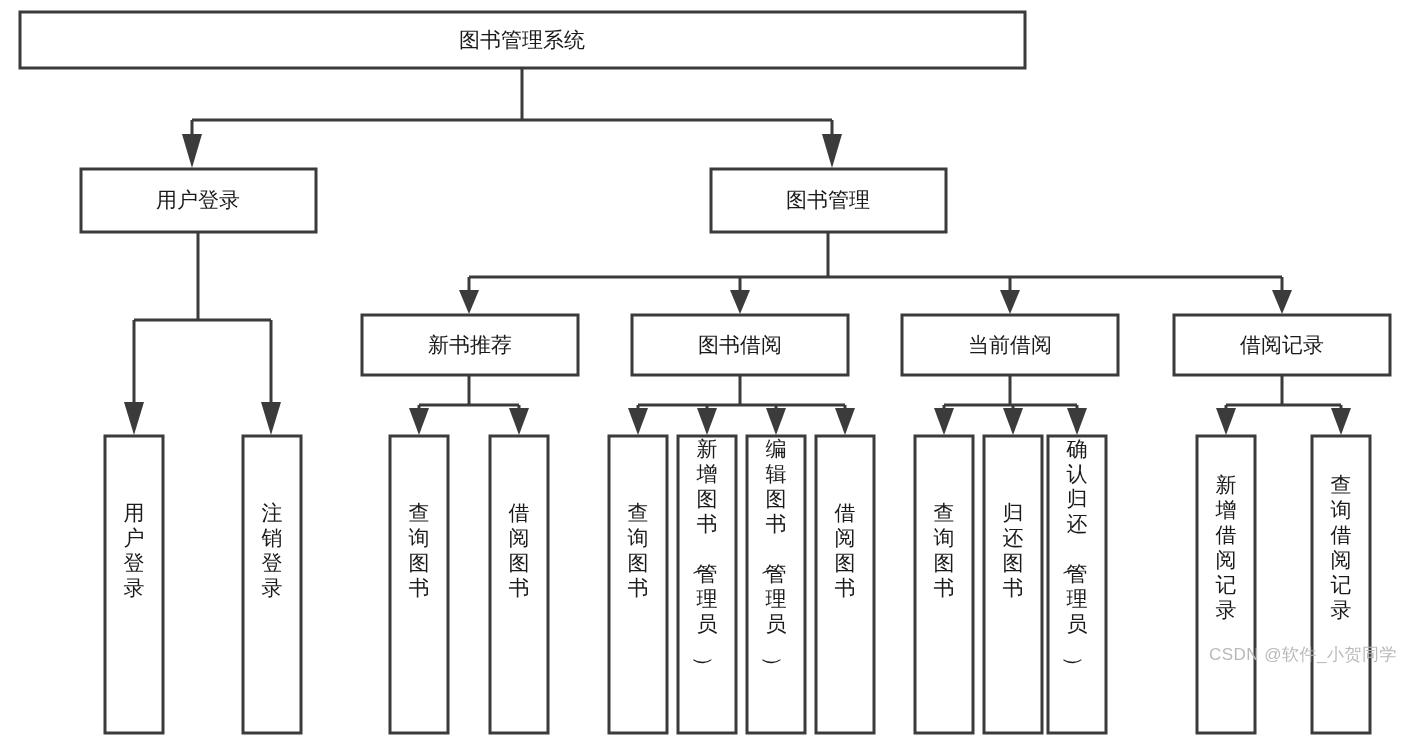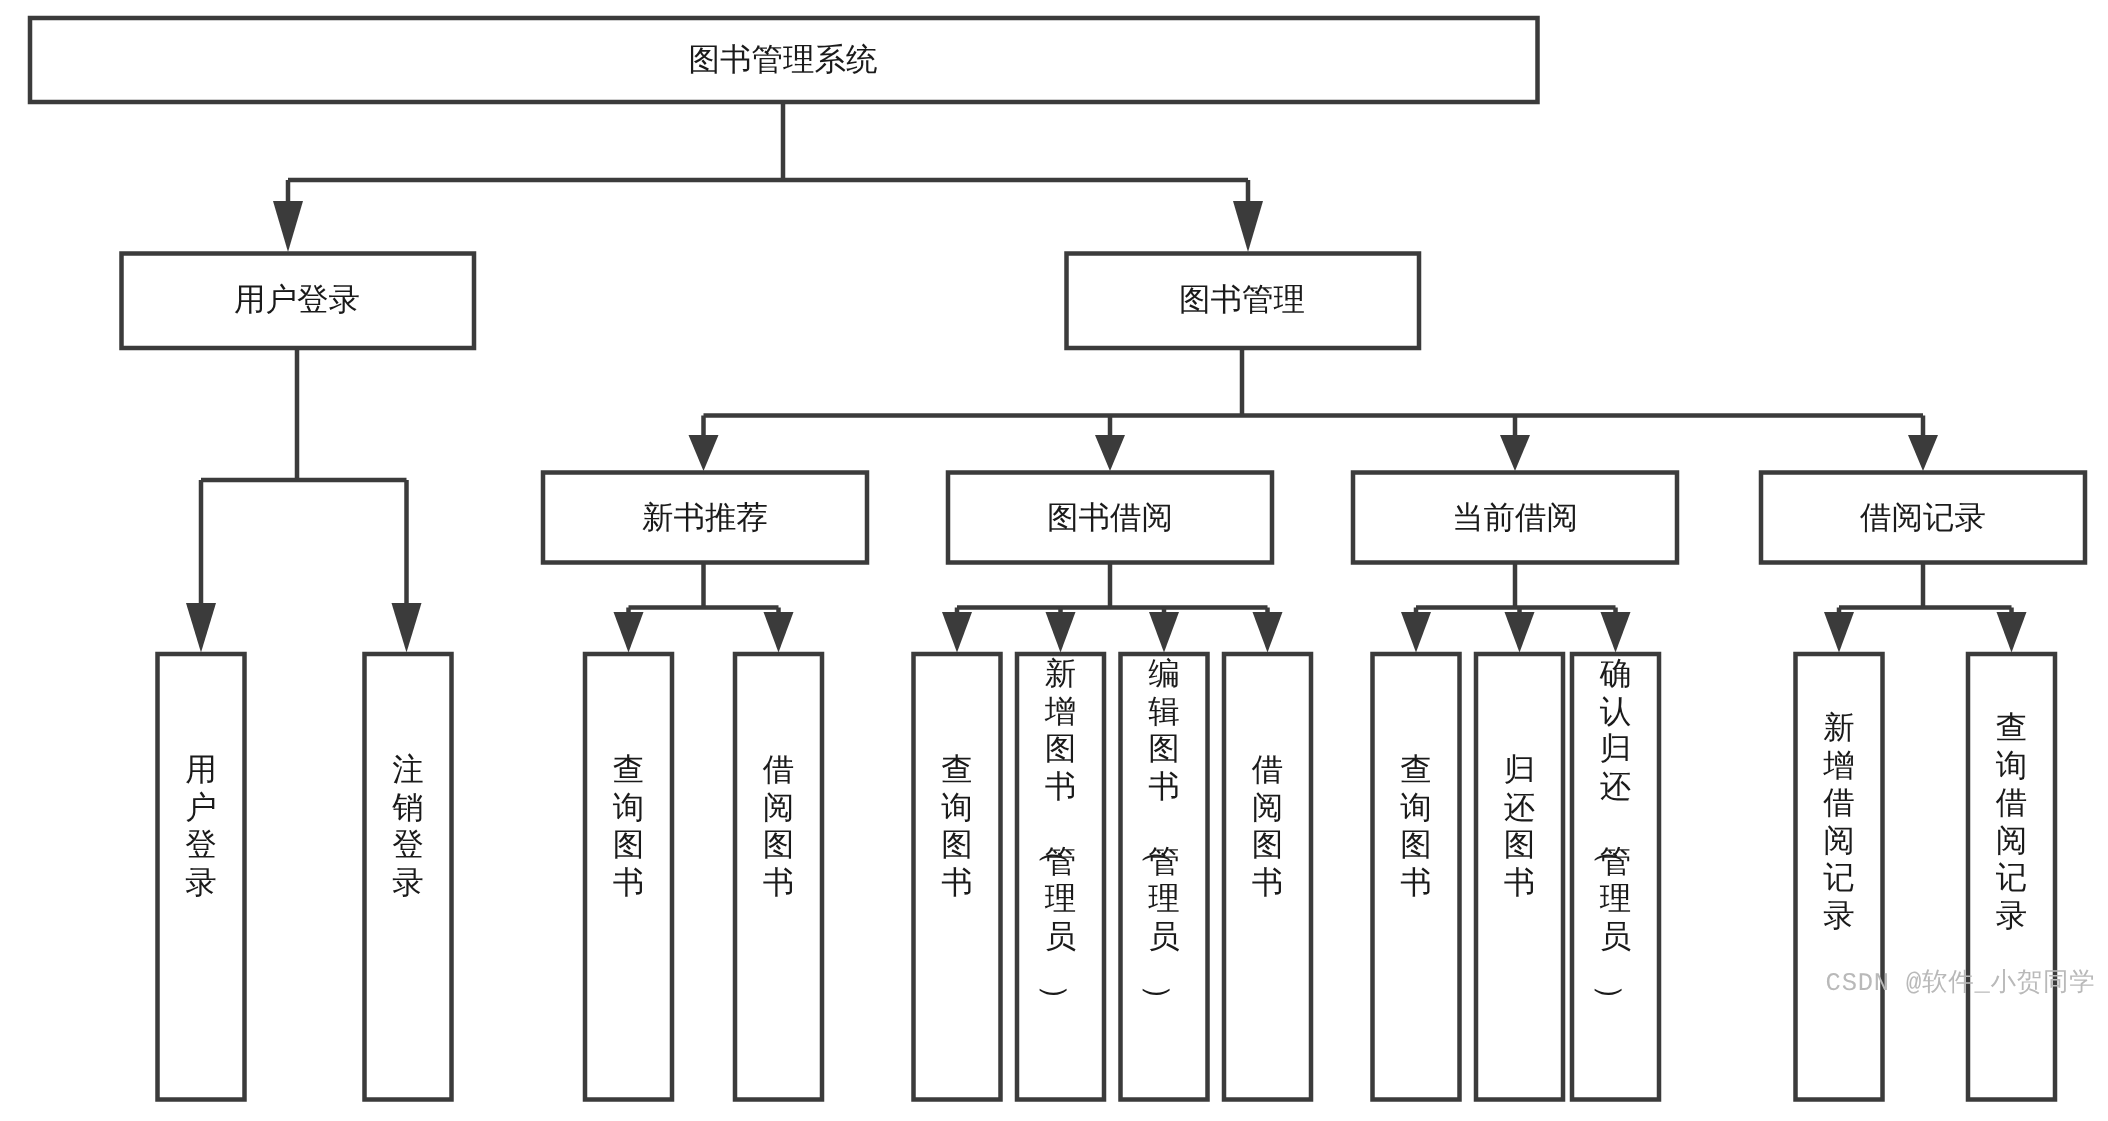--- a/index.html
+++ b/index.html
@@ -57,7 +57,7 @@
     position: absolute;
     right: 8px;
     bottom: 6px;
-    font-family: Liberation Mono, monospace;
+    font-family: Liberation Sans, sans-serif;
     font-size: 17px;
     color: #b9b9b9;
     white-space: nowrap;

